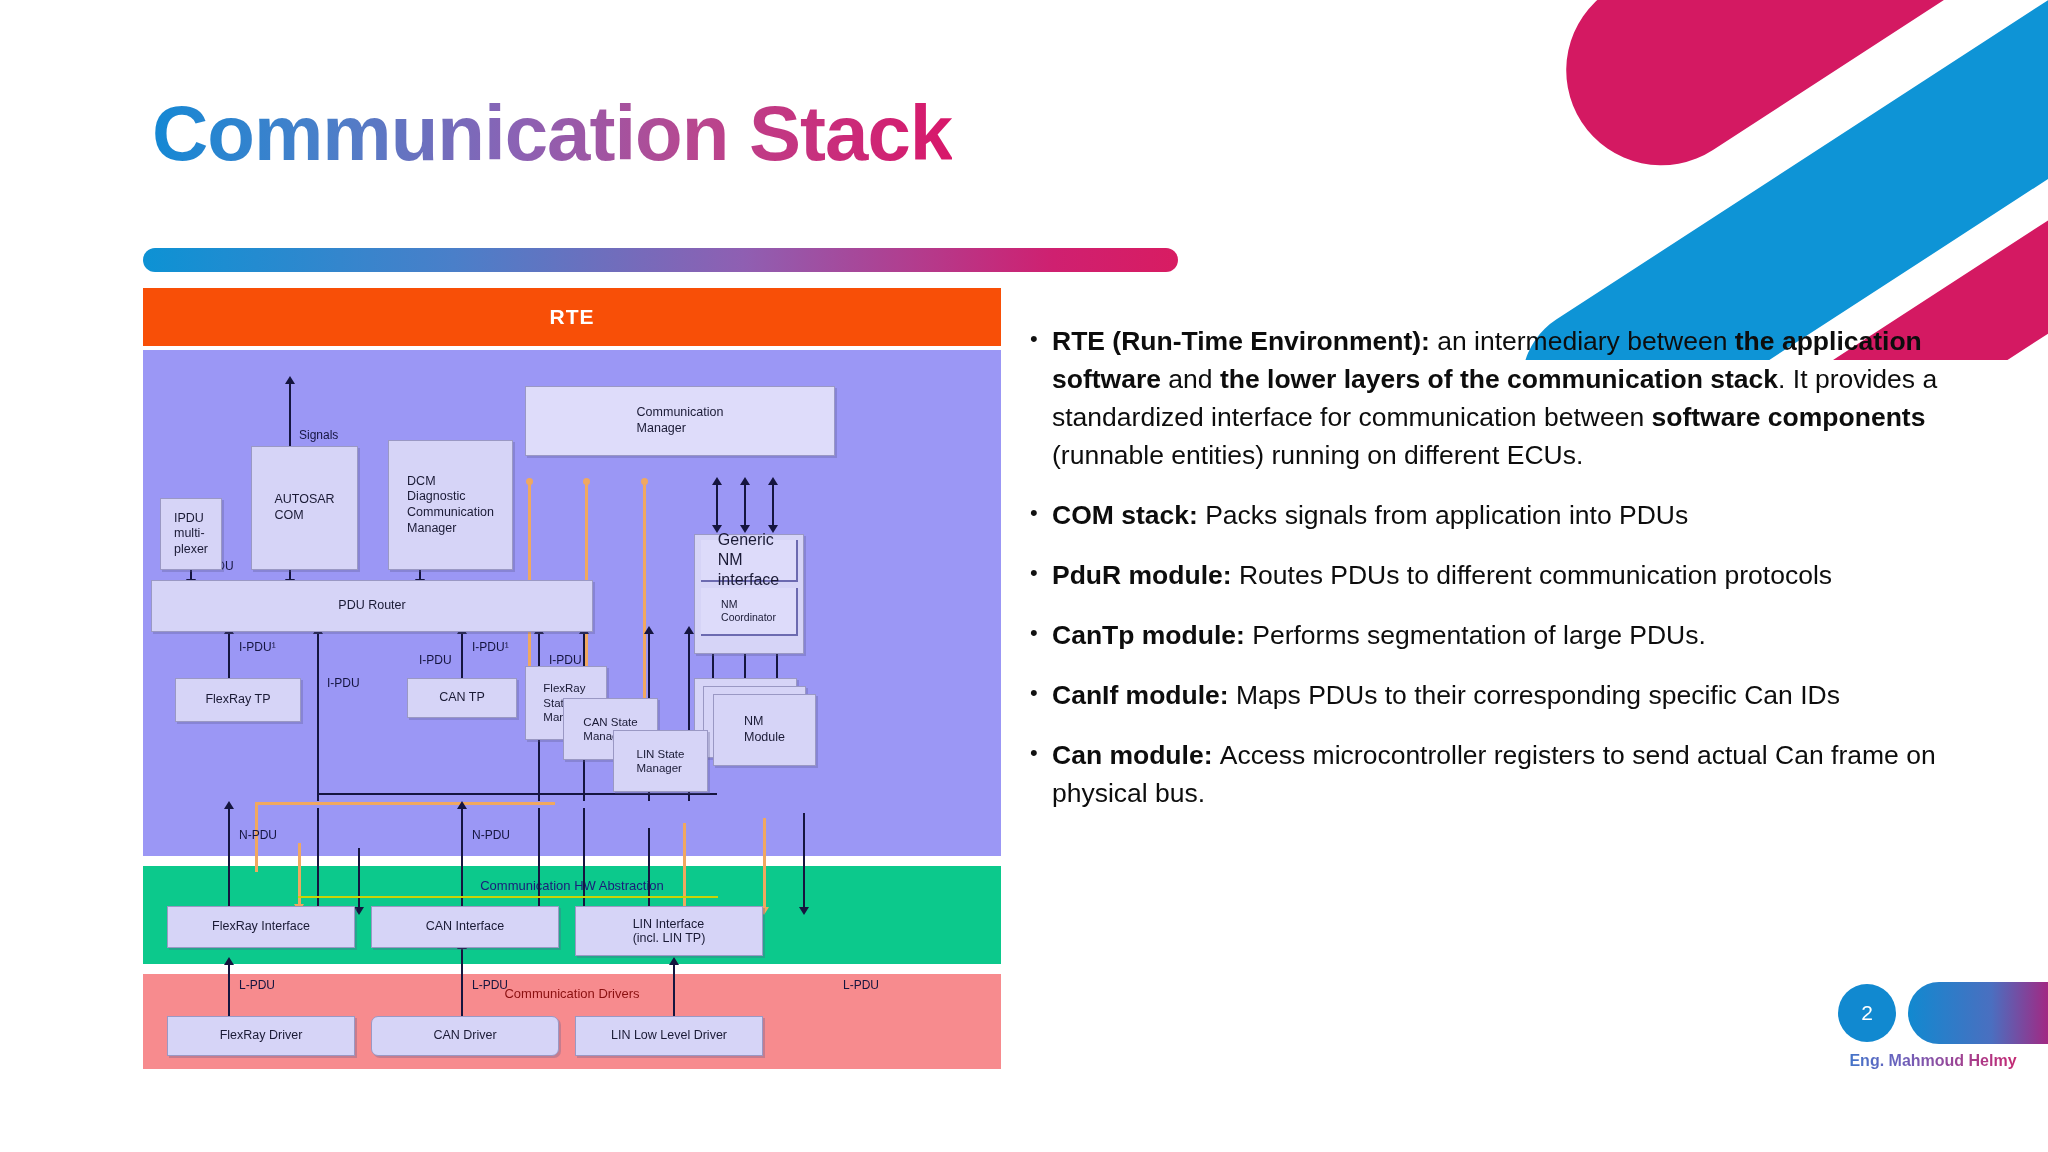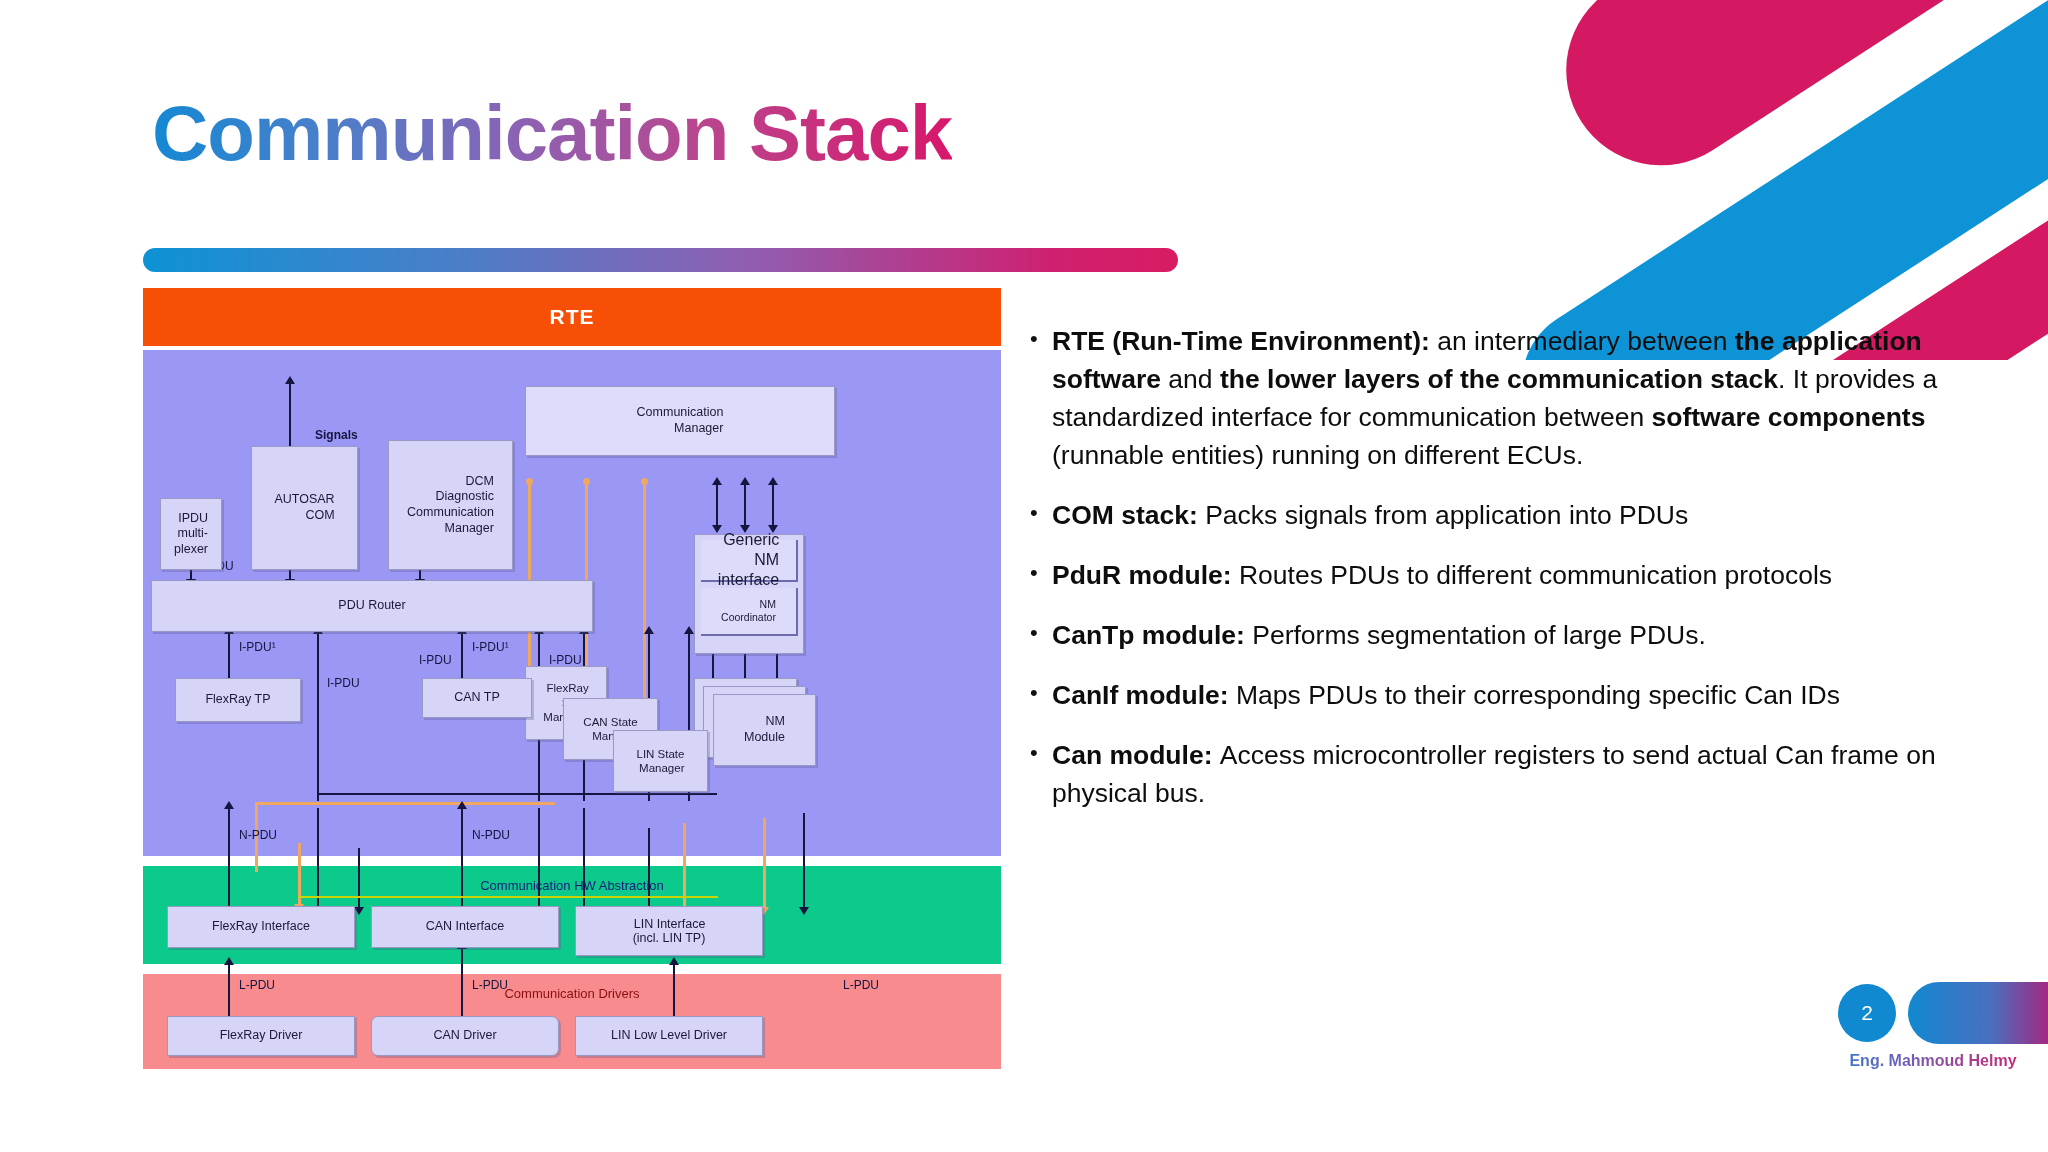--- a/index.html
+++ b/index.html
@@ -45,7 +45,7 @@
   .box {
     position:absolute; background:#d6d4f7; border:1px solid #9a98c4;
     box-shadow:2px 2px 0 rgba(90,88,140,.30);
-    display:flex; align-items:center; justify-content:center; text-align:right;
+    display:flex; align-items:center; justify-content:center; text-align:left;
     font-size:12.5px; color:#1a1a35; line-height:1.25; padding:19px;
   }
   .box.light { background:#dedcfa; }

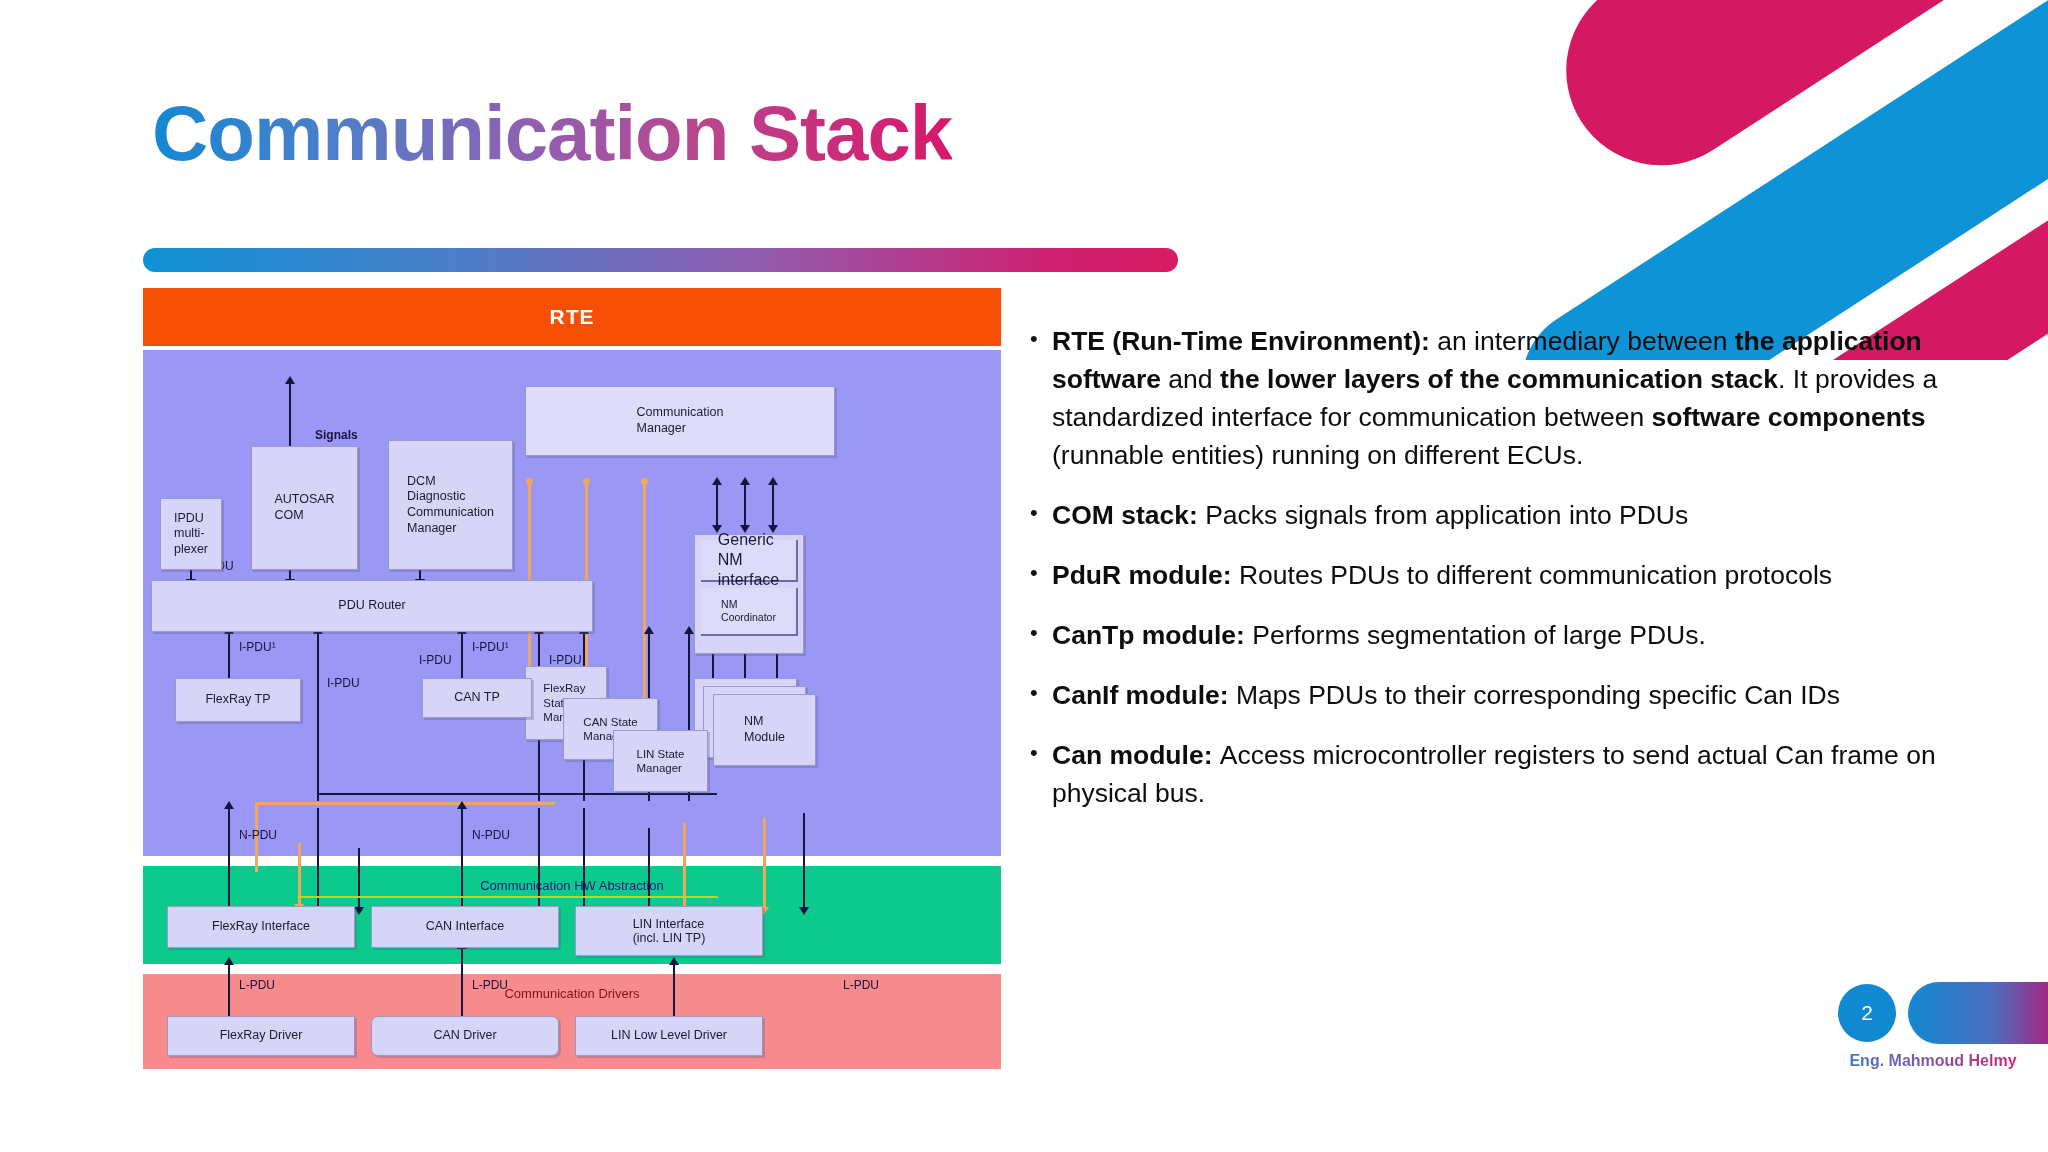--- a/index.html
+++ b/index.html
@@ -131,7 +131,7 @@
   </div>
 
   <div class="varrow both" style="left:146px; top:95px; height:118px;"></div>
-  <div class="pdulabel" style="left:172px; top:140px;font-weight:bold;">Signals</div>
+  <div class="pdulabel" style="left:156px; top:140px;">Signals</div>
 
   <div class="oline" style="left:385px; top:194px; height:200px;"></div>
   <div class="oline" style="left:442px; top:194px; height:228px;"></div>

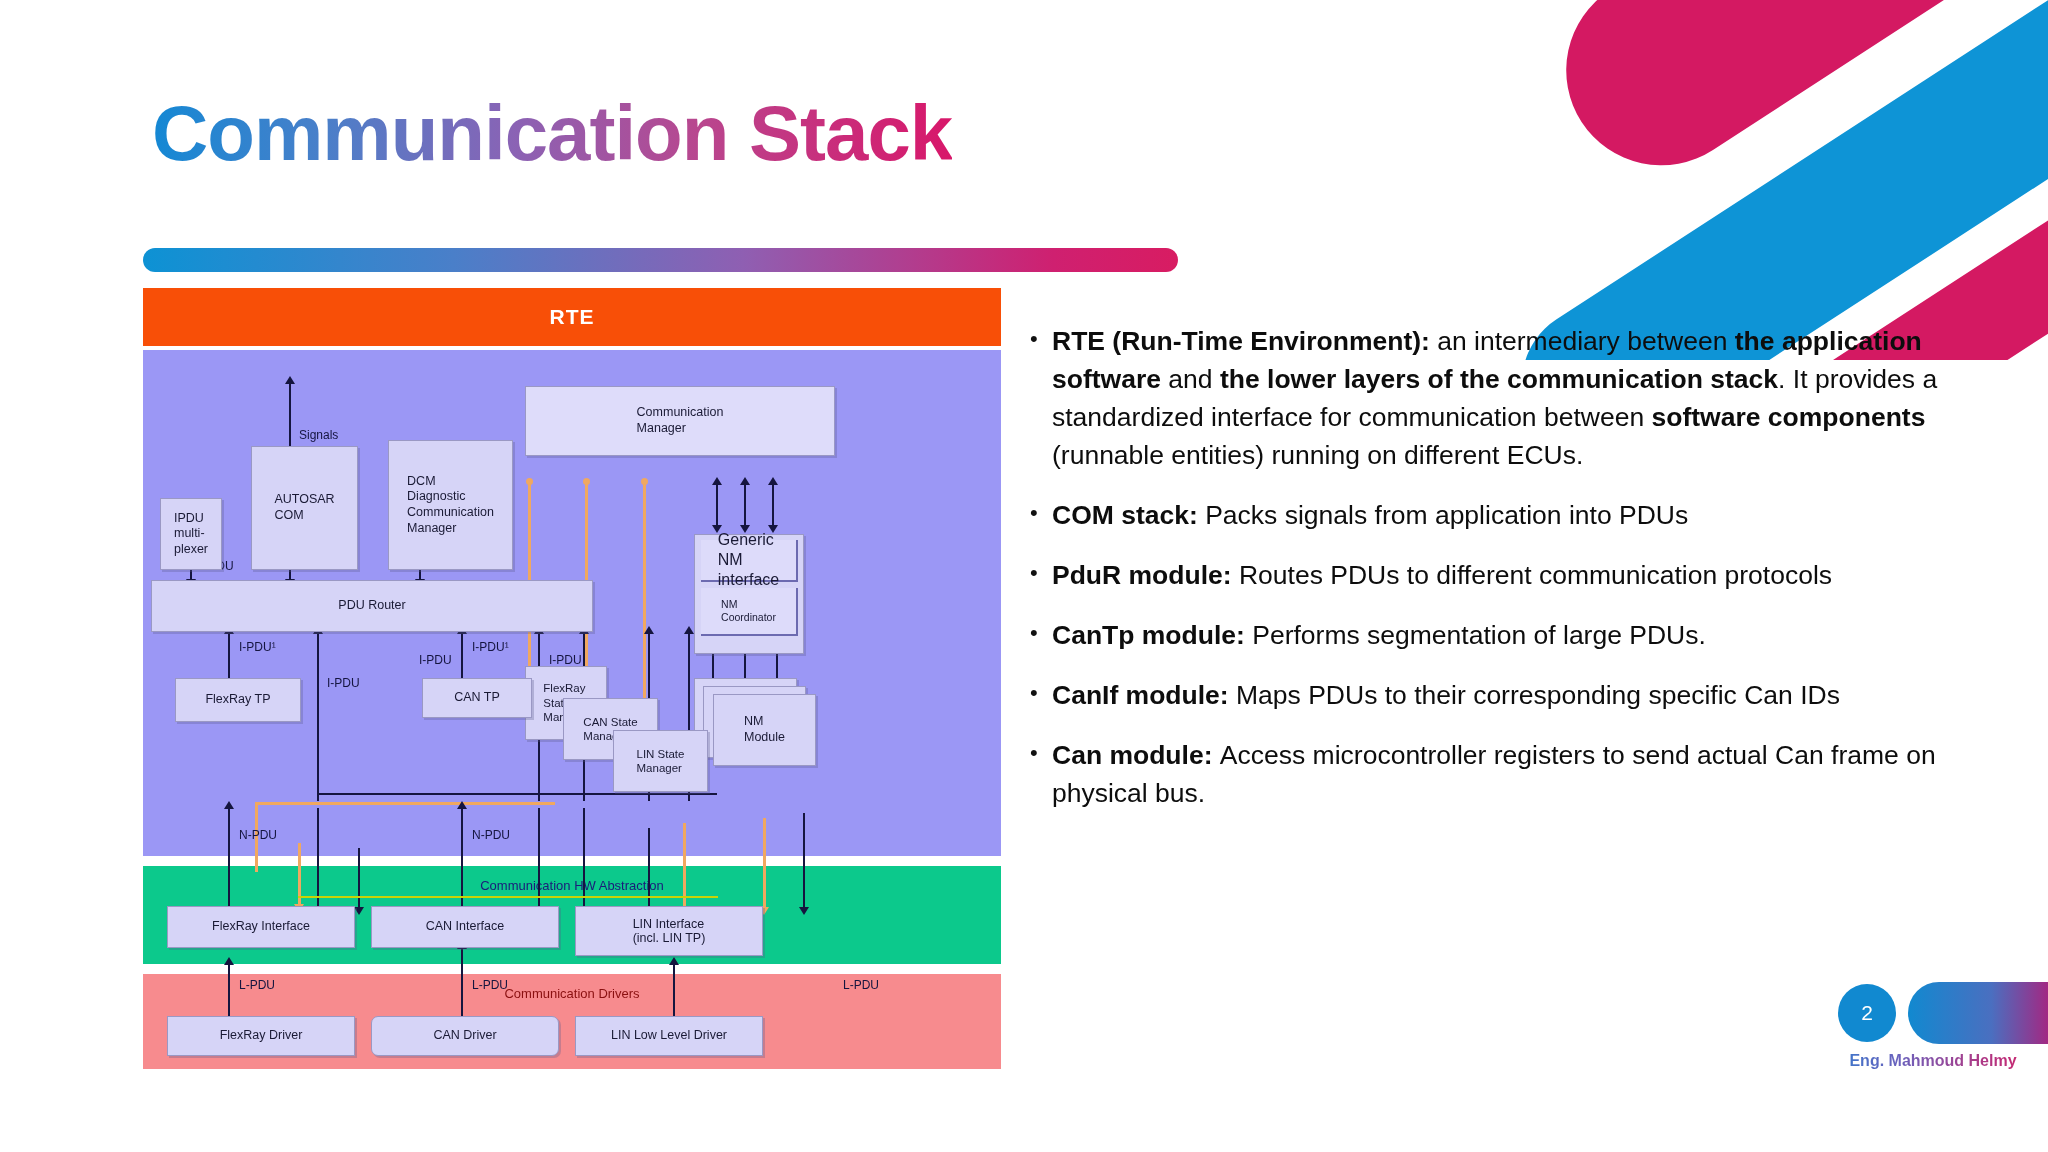--- a/index.html
+++ b/index.html
@@ -238,7 +238,7 @@
 Manager</div>
 
   <div class="box" style="left:32px; top:390px; width:126px; height:44px;">FlexRay TP</div>
-  <div class="box" style="left:264px; top:390px; width:110px; height:38px;margin-left:15px;">CAN TP</div>
+  <div class="box" style="left:264px; top:390px; width:110px; height:38px;">CAN TP</div>
 
   <div class="box" style="left:24px; top:618px; width:188px; height:42px;">FlexRay Interface</div>
   <div class="box" style="left:228px; top:618px; width:188px; height:42px;">CAN Interface</div>

